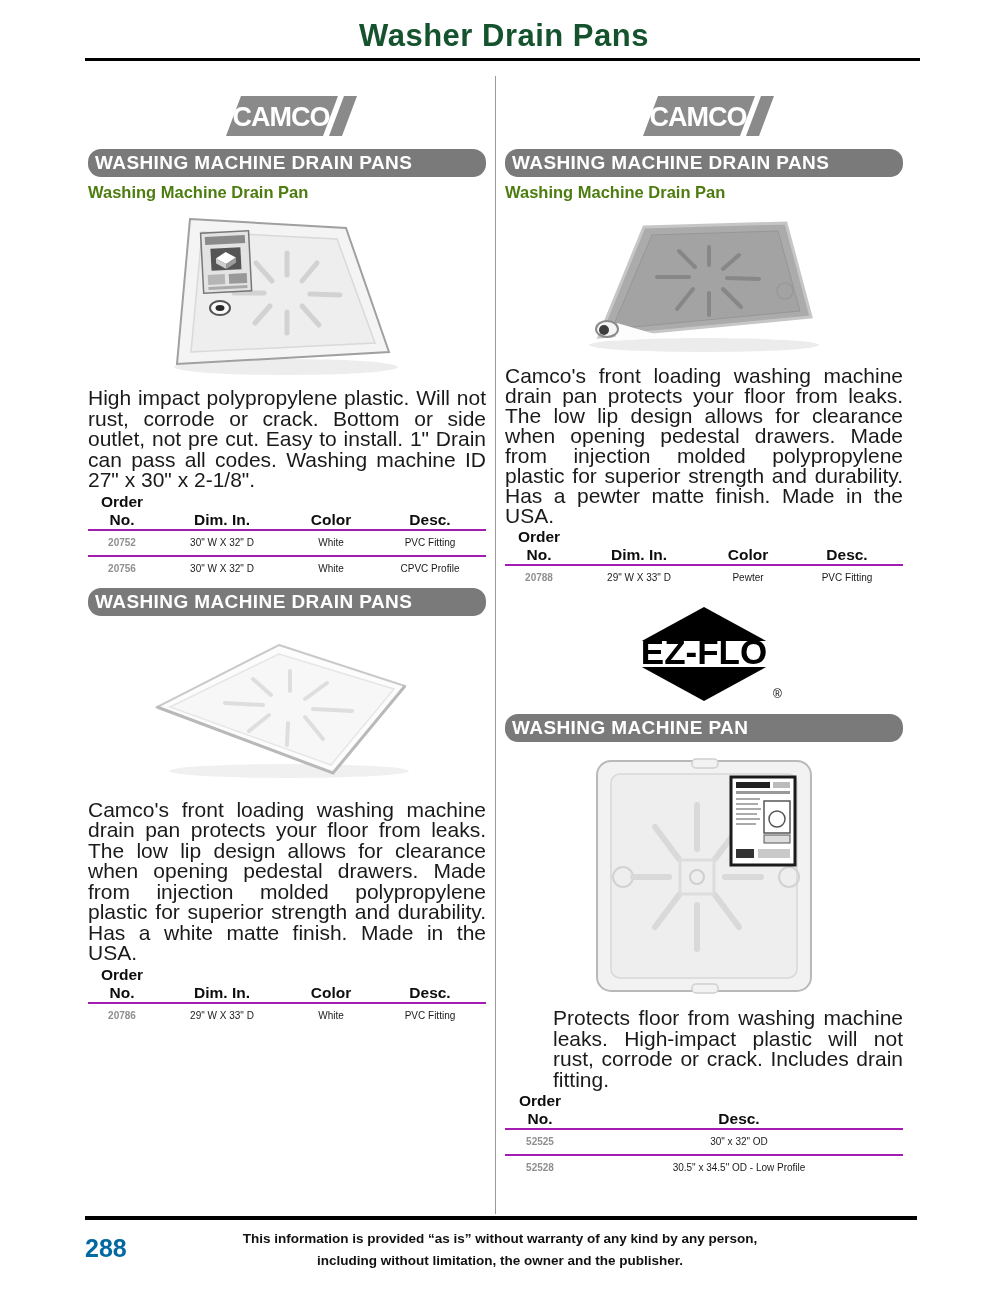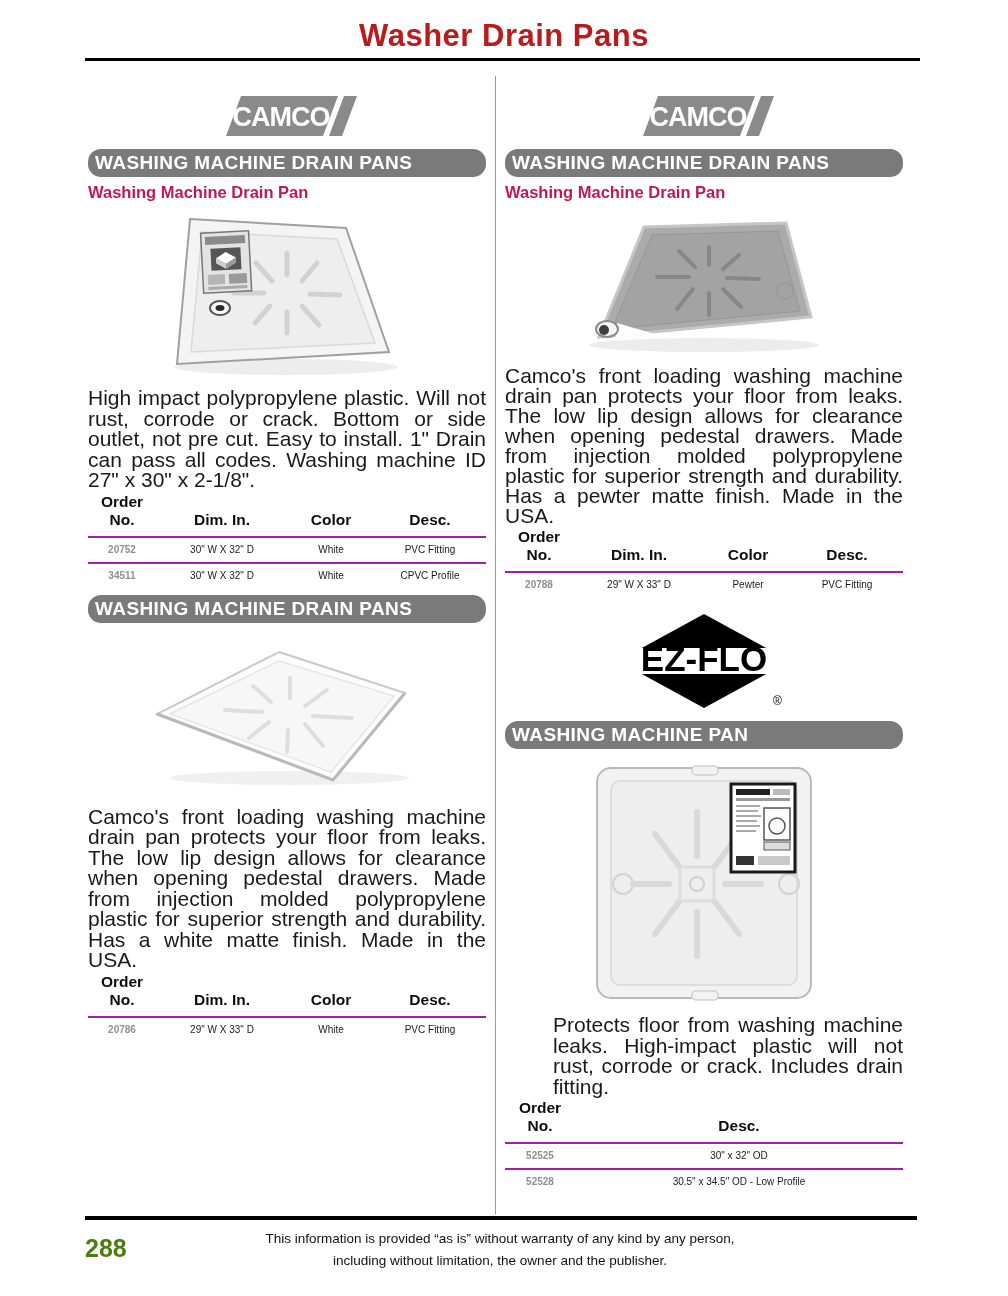--- a/index.html
+++ b/index.html
@@ -8,7 +8,7 @@
 
   
   .page-title{position:absolute;top:18px;left:0;width:100%;text-align:center;
-              font-size:31px;font-weight:bold;color:#b91c1c;letter-spacing:.5px;}
+              font-size:31px;font-weight:bold;color:#14532d;letter-spacing:.5px;}
   .title-rule{position:absolute;top:58px;left:85px;width:835px;height:3px;background:#000;}
   .col-divider{position:absolute;left:495px;top:76px;width:1px;height:1138px;background:#9a9a9a;}
   .footer-rule{position:absolute;top:1216px;left:85px;width:832px;height:4px;background:#000;}

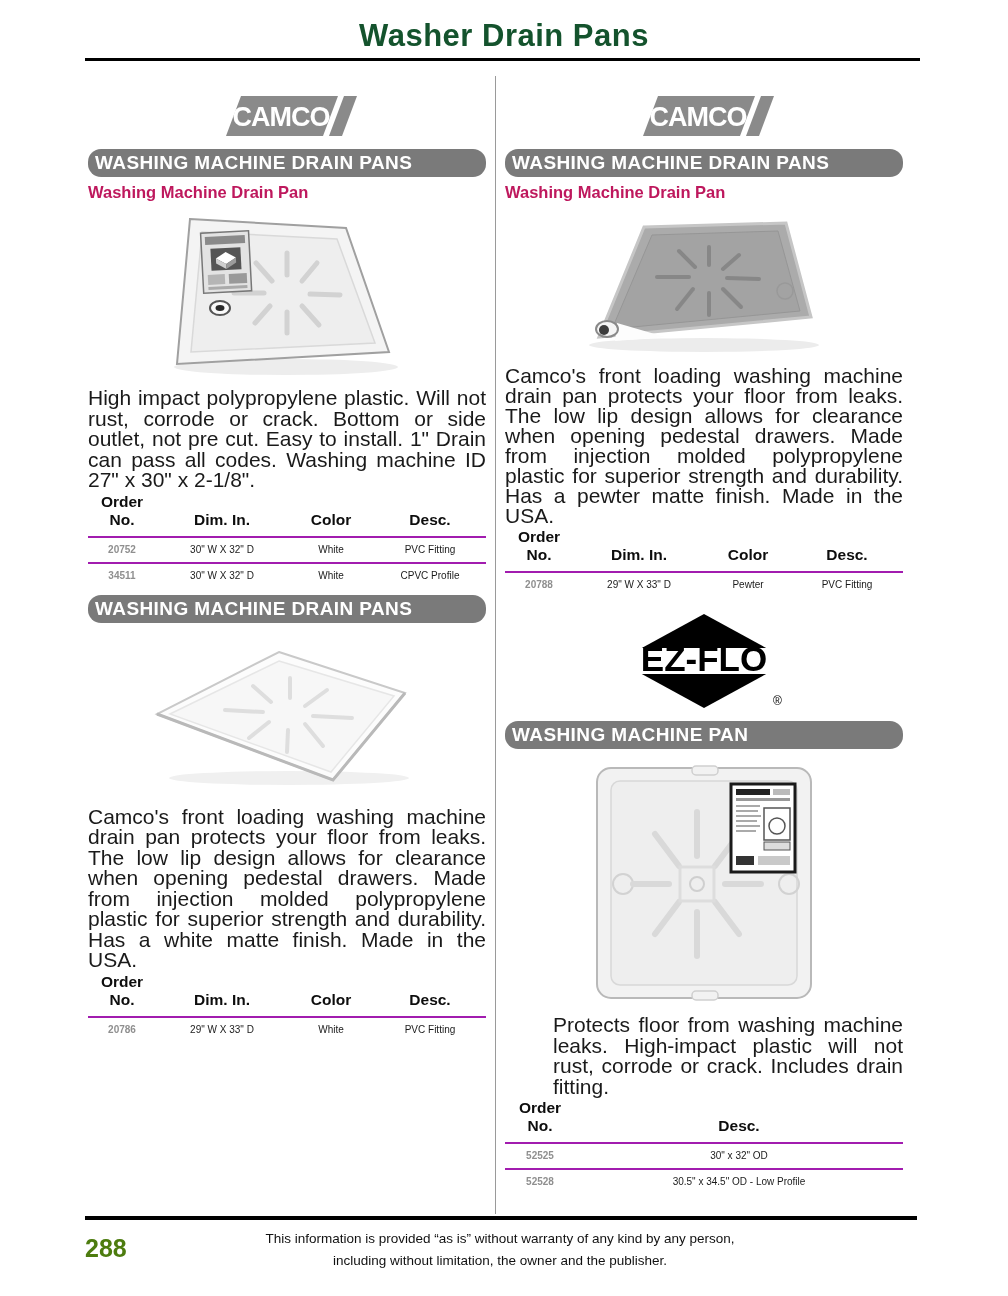--- a/index.html
+++ b/index.html
@@ -28,7 +28,7 @@
   .section-bar{margin-top:11px;height:28px;line-height:28px;background:#7a7a7a;color:#fff;
                font-size:19px;font-weight:bold;letter-spacing:.4px;padding-left:7px;
                white-space:nowrap;overflow:hidden;border-radius:13px;}
-  .subtitle{margin-top:6px;font-size:16.5px;font-weight:bold;color:#be185d;}
+  .subtitle{margin-top:6px;font-size:16.5px;font-weight:bold;color:#4d7c0f;}
 
   .figure{display:flex;justify-content:center;align-items:center;}
   .desc{margin-top:8px;font-size:21px;line-height:20.5px;text-align:justify;color:#1a1a1a;}

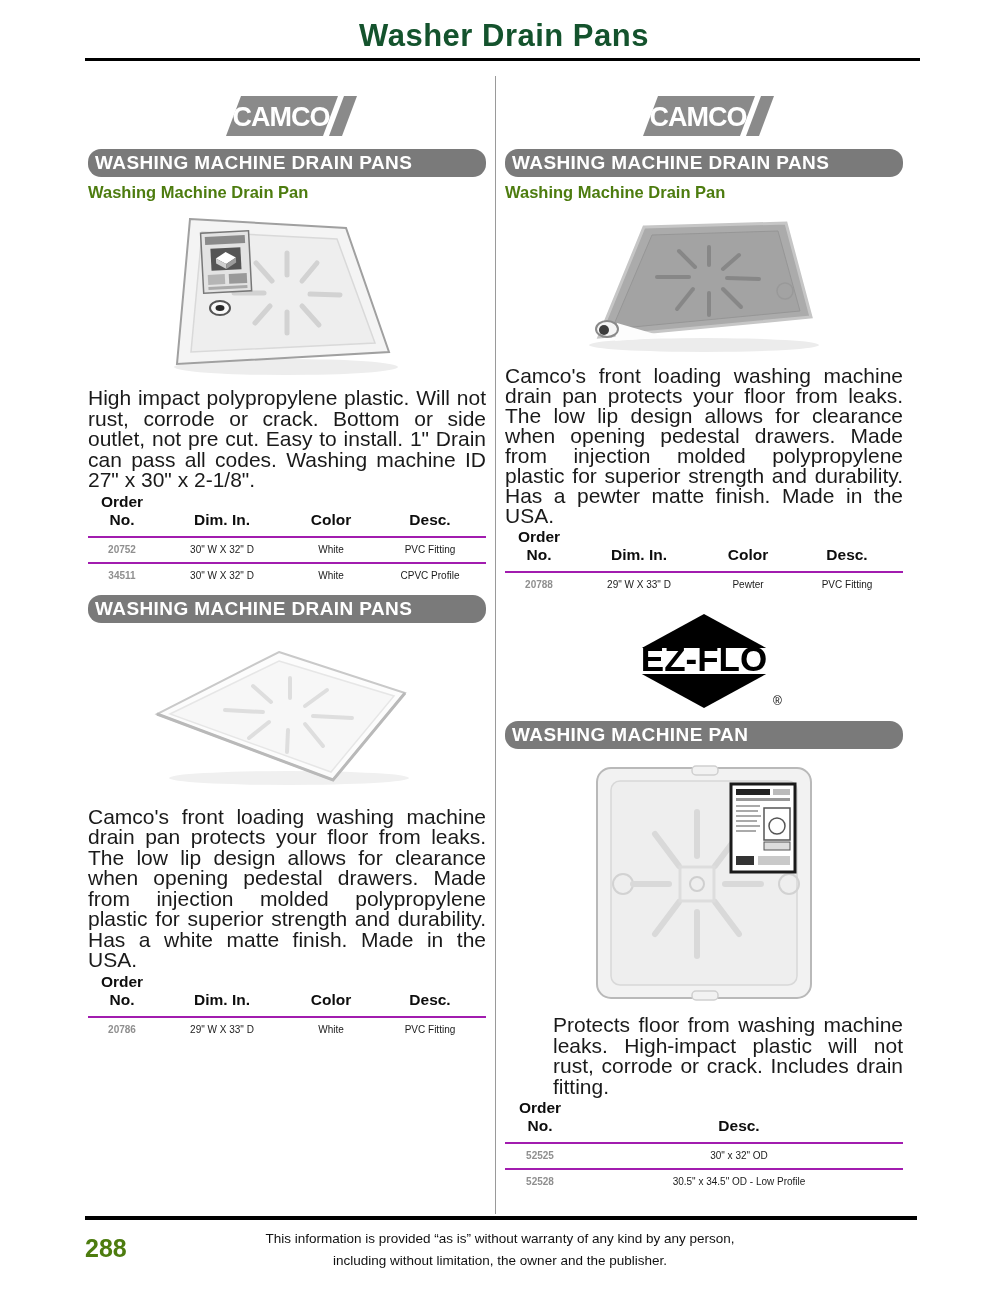--- a/index.html
+++ b/index.html
@@ -35,7 +35,7 @@
 
   
   .ptable{margin-top:2px;}
-  .thead{display:grid;grid-template-columns:68px 132px 86px 112px;align-items:end;padding-bottom:7px;}
+  .thead{display:grid;grid-template-columns:68px 132px 86px 112px;align-items:end;padding-bottom:0;}
   .thead .hc{text-align:center;font-weight:bold;font-size:15.5px;line-height:18px;color:#0d0d0d;}
   .trow{display:grid;grid-template-columns:68px 132px 86px 112px;border-top:2px solid #a21caf;
         font-size:10px;line-height:24px;}

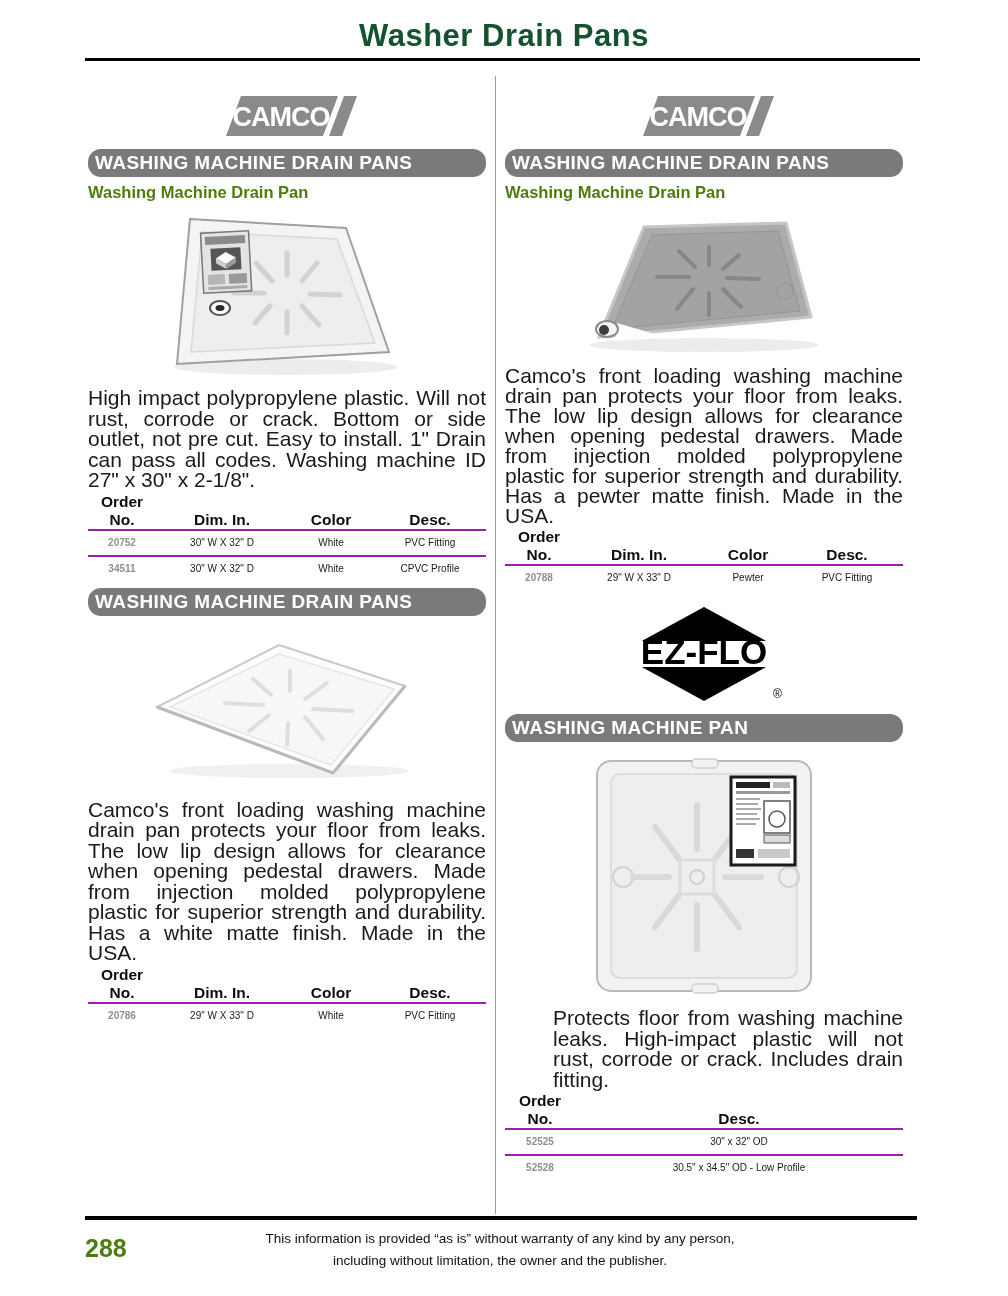--- a/index.html
+++ b/index.html
@@ -117,7 +117,7 @@
         <div class="tc">PVC Fitting</div>
       </div>
       <div class="trow">
-        <div class="tc order-no">34511</div>
+        <div class="tc order-no">20756</div>
         <div class="tc">30" W X 32" D</div>
         <div class="tc">White</div>
         <div class="tc">CPVC Profile</div>

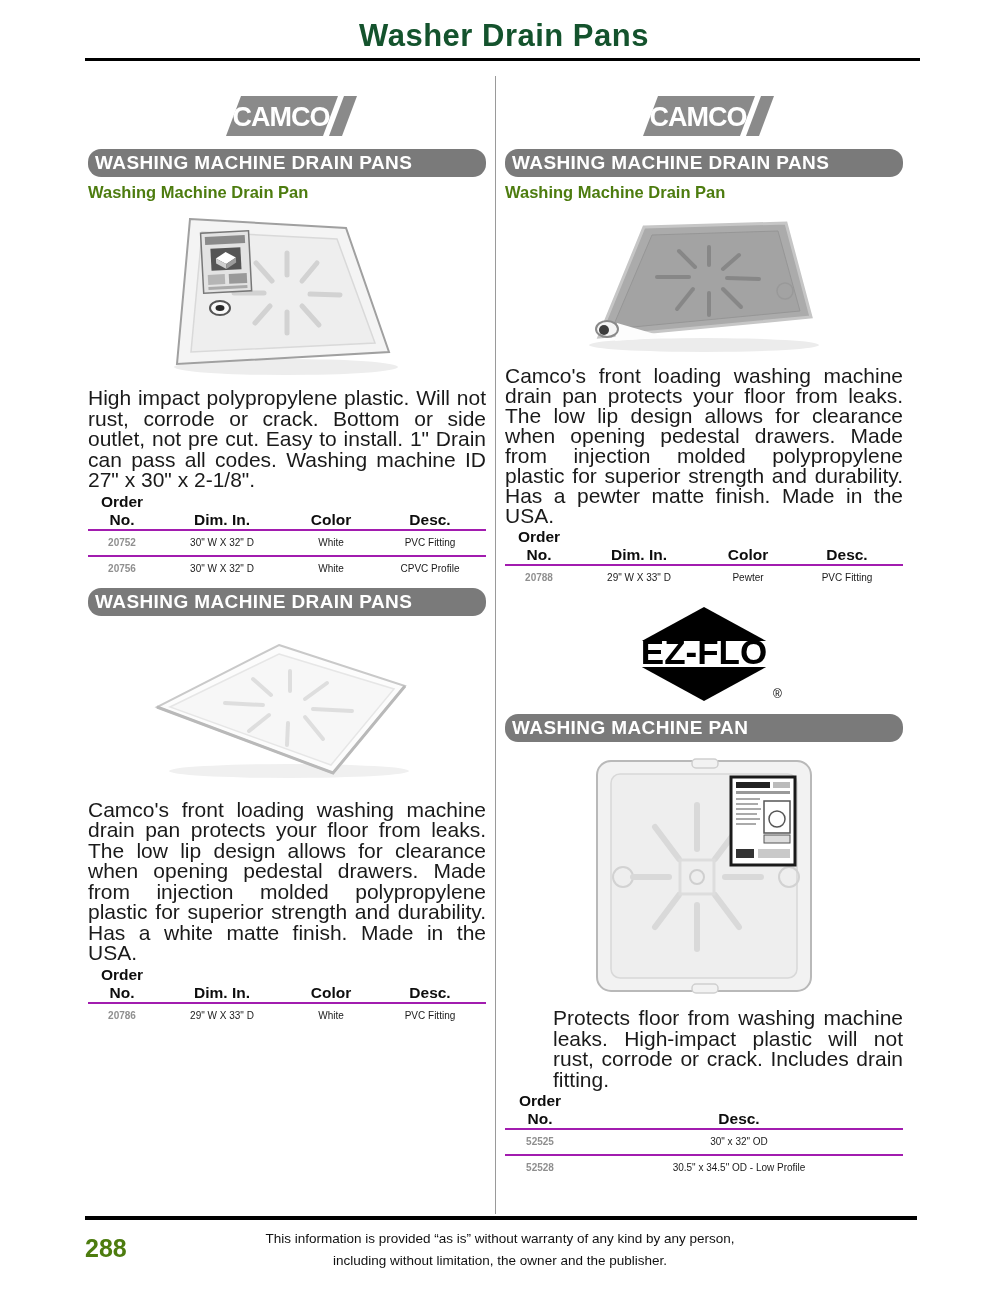--- a/index.html
+++ b/index.html
@@ -12,7 +12,7 @@
   .title-rule{position:absolute;top:58px;left:85px;width:835px;height:3px;background:#000;}
   .col-divider{position:absolute;left:495px;top:76px;width:1px;height:1138px;background:#9a9a9a;}
   .footer-rule{position:absolute;top:1216px;left:85px;width:832px;height:4px;background:#000;}
-  .page-number{position:absolute;top:1234px;left:85px;font-size:25px;font-weight:bold;color:#4d7c0f;}
+  .page-number{position:absolute;top:1234px;left:85px;font-size:25px;font-weight:bold;color:#0369a1;}
   .disclaimer{position:absolute;top:1228px;left:190px;width:620px;text-align:center;
               font-size:13.5px;font-weight:normal;line-height:22px;color:#111;}
 

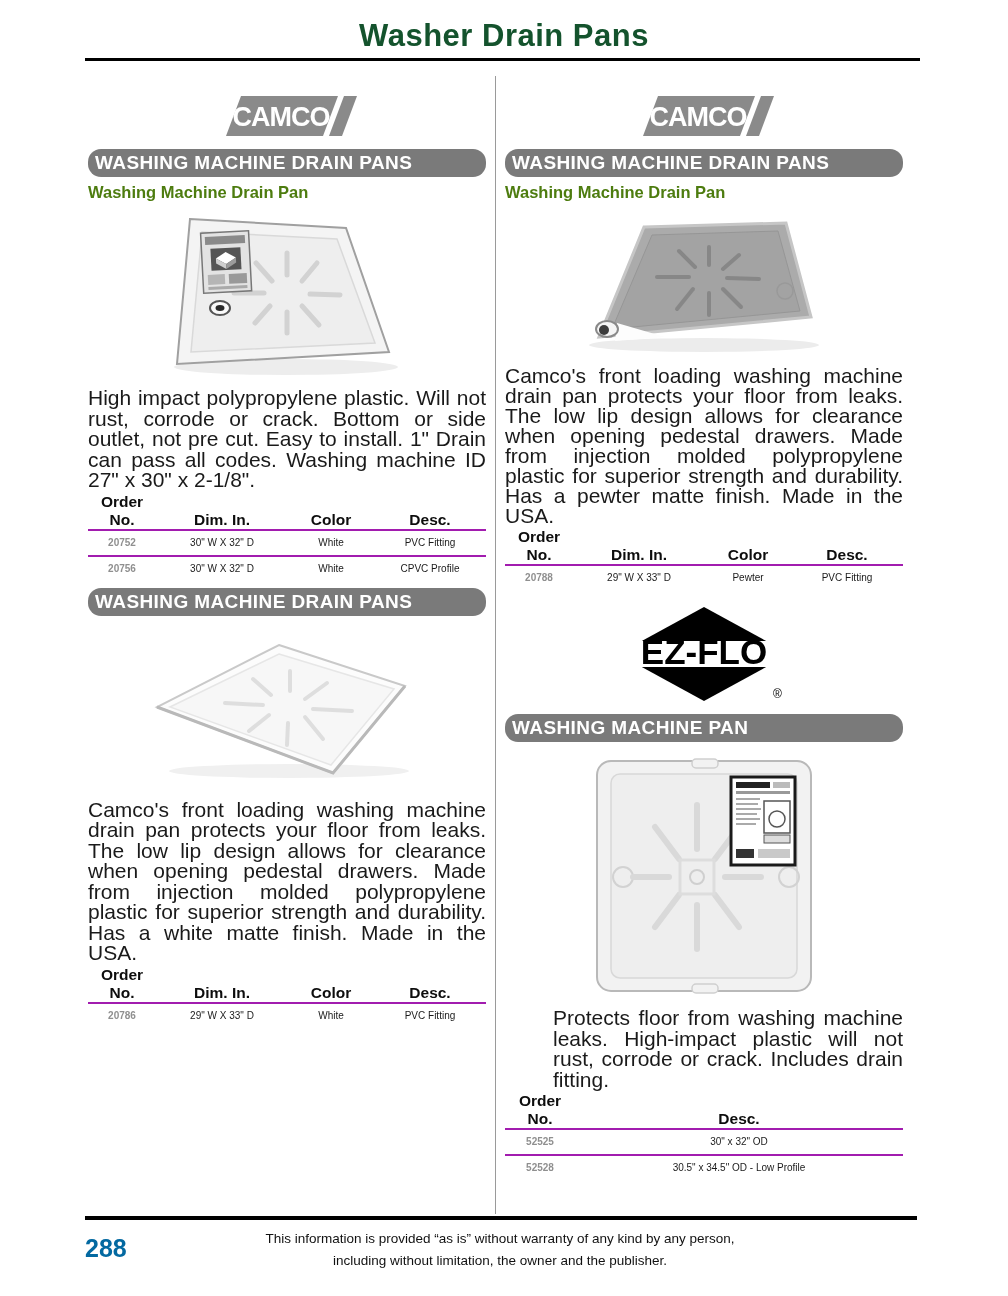--- a/index.html
+++ b/index.html
@@ -14,7 +14,7 @@
   .footer-rule{position:absolute;top:1216px;left:85px;width:832px;height:4px;background:#000;}
   .page-number{position:absolute;top:1234px;left:85px;font-size:25px;font-weight:bold;color:#0369a1;}
   .disclaimer{position:absolute;top:1228px;left:190px;width:620px;text-align:center;
-              font-size:13.5px;font-weight:normal;line-height:22px;color:#111;}
+              font-size:13.5px;font-weight:bold;line-height:22px;color:#111;}
 
   
   .col{position:absolute;top:88px;width:398px;}

